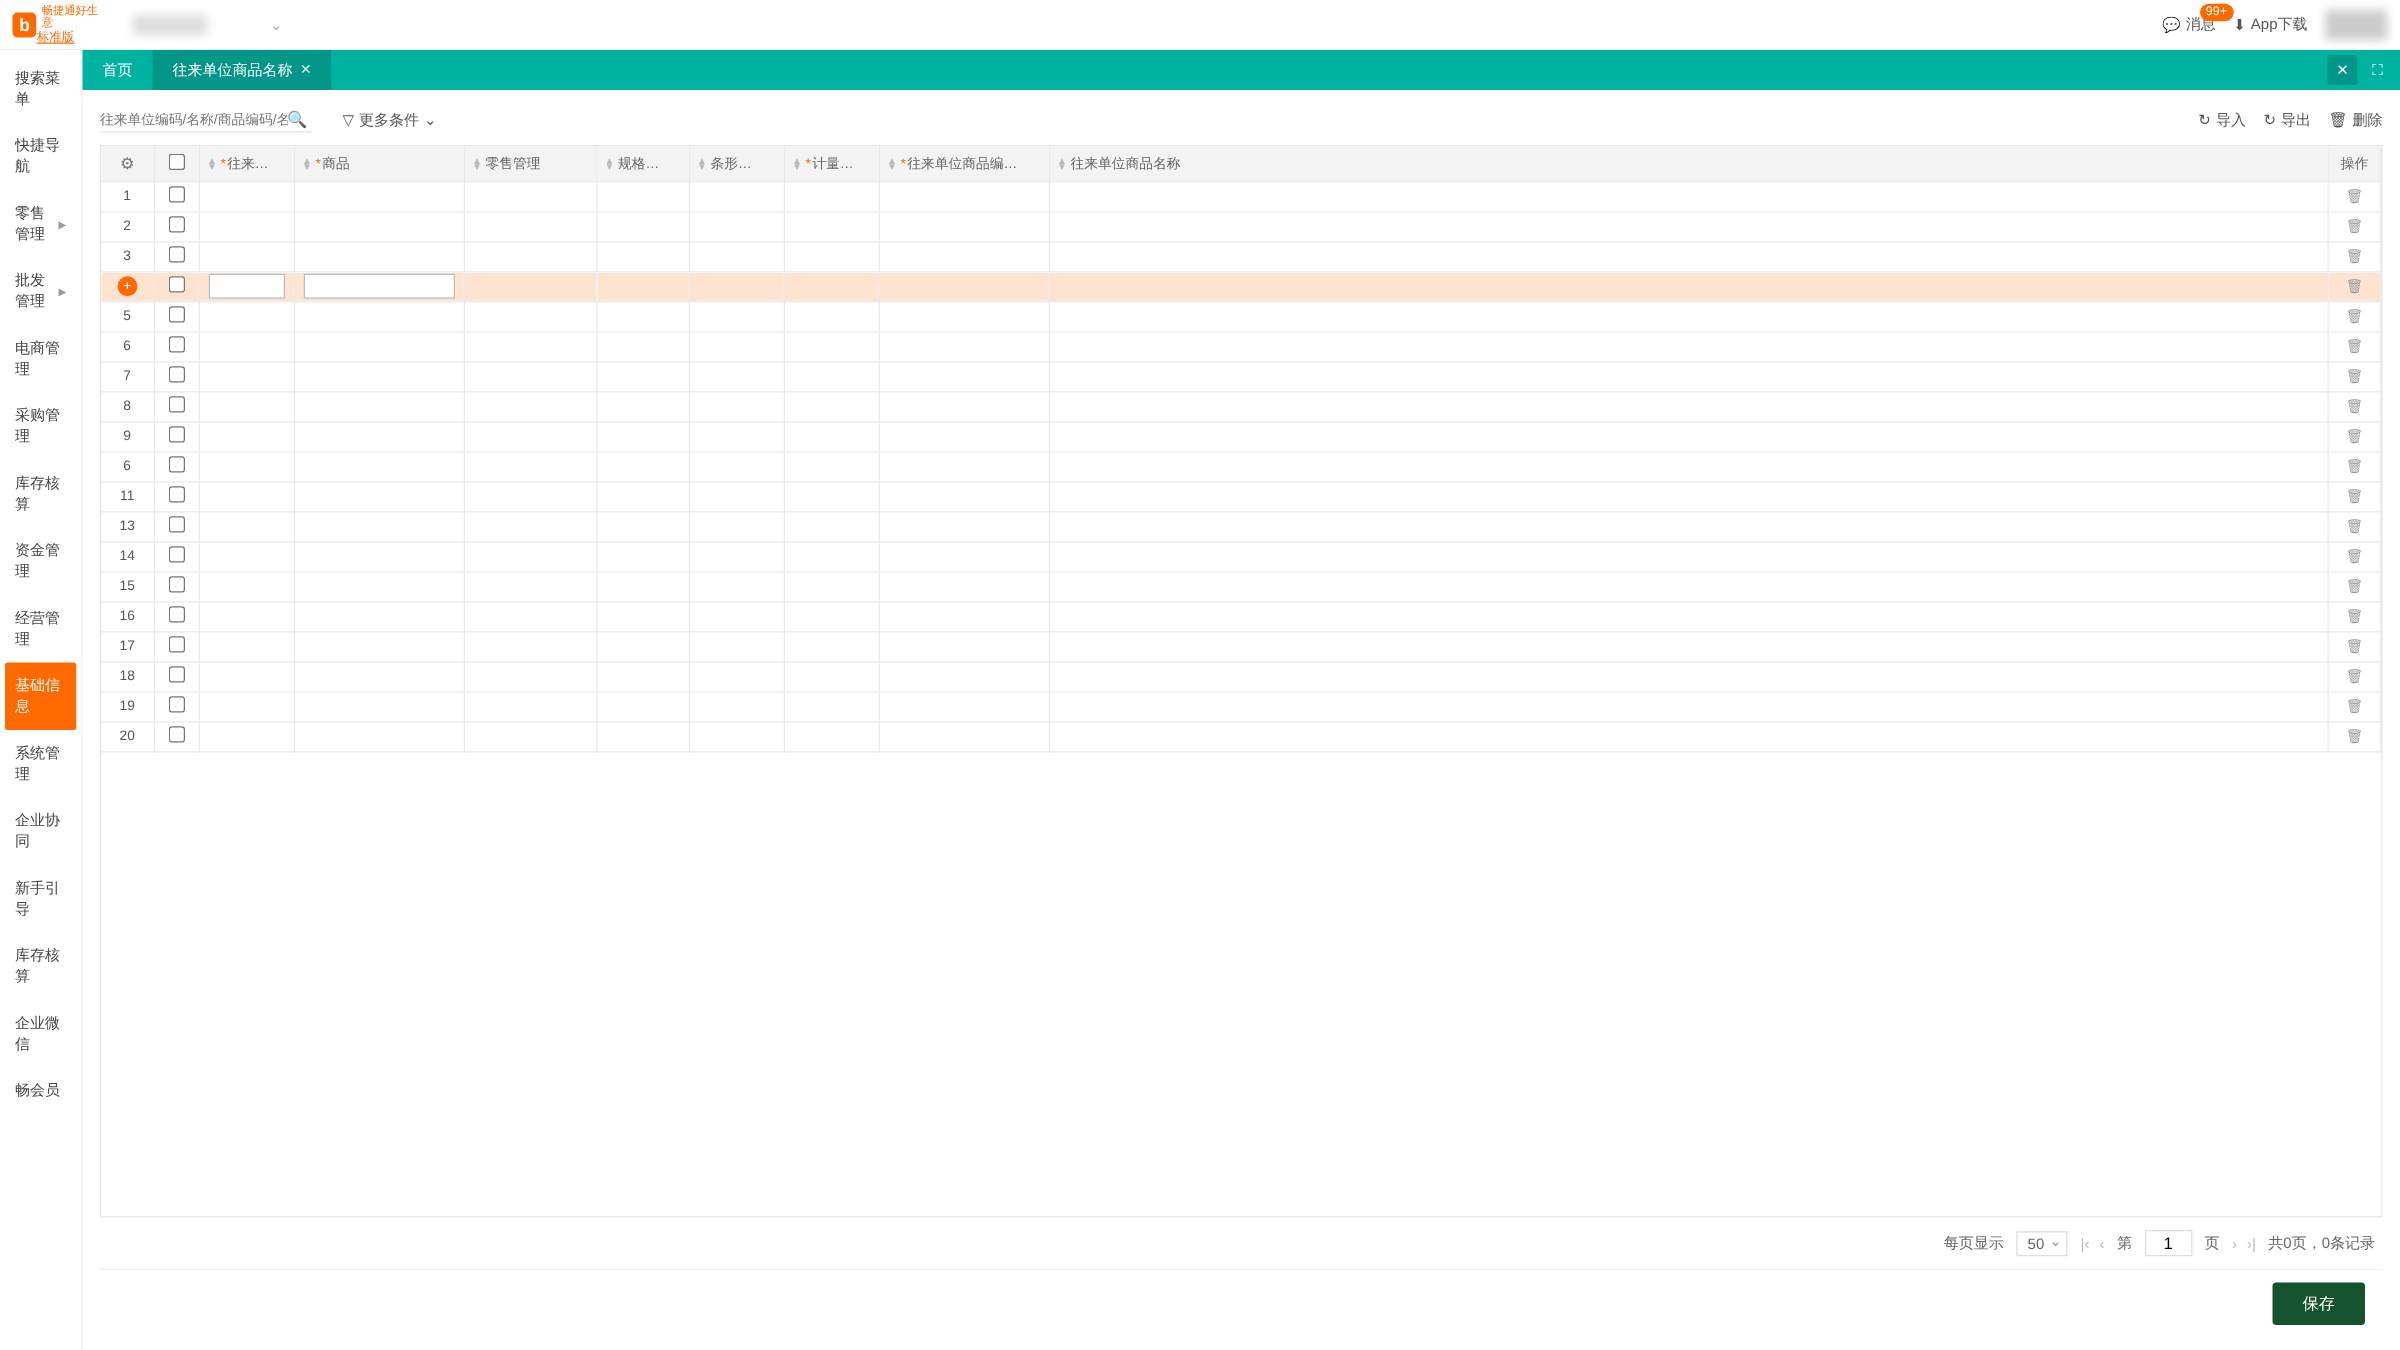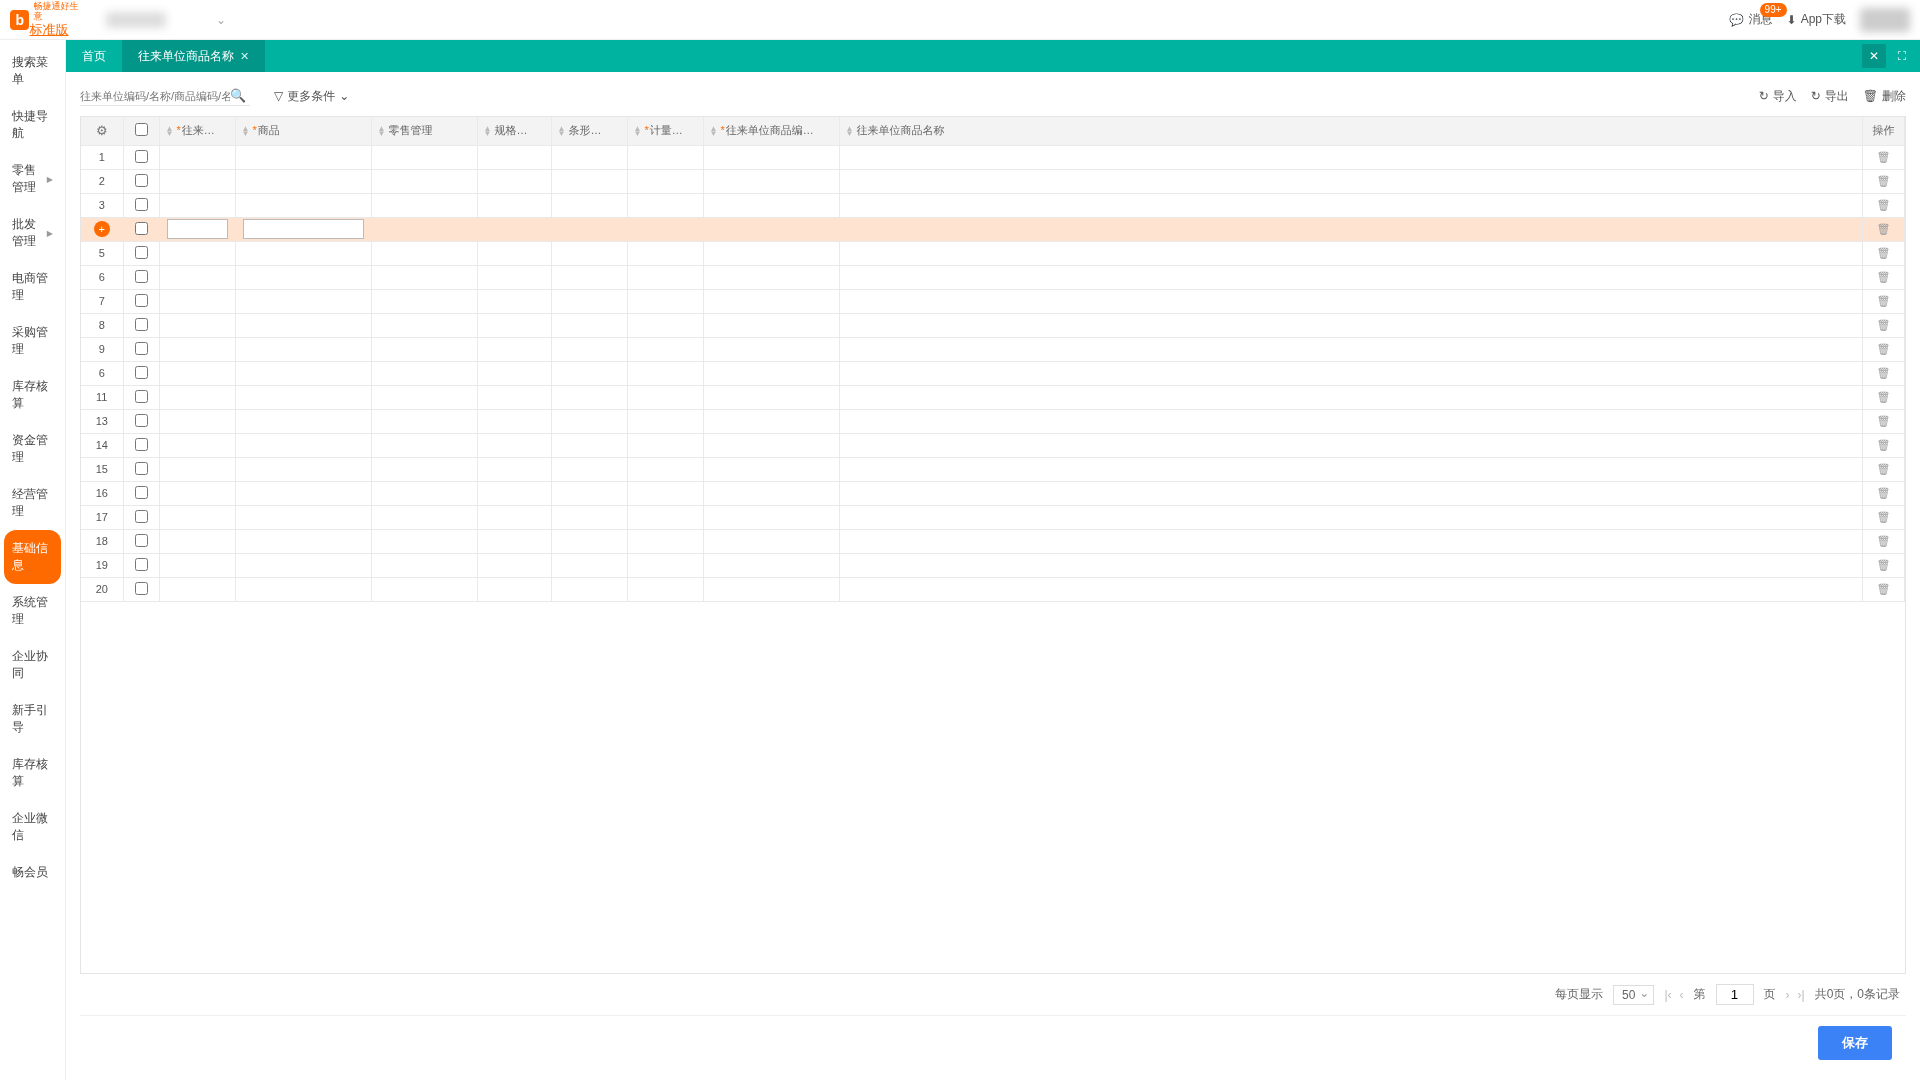--- a/index.html
+++ b/index.html
@@ -10,7 +10,7 @@
 .logo-area { display: flex; align-items: center; width: 76px; }
 .logo-icon { width: 20px; height: 20px; background: #ff6a00; border-radius: 4px; display: flex; align-items: center; justify-content: center; color: #fff; font-weight: bold; font-size: 14px; }
 .logo-text { font-size: 9px; color: #ff6a00; margin-left: 4px; line-height: 10px; }
-.logo-sub { font-size: 13px; color: #ff6a00; text-decoration: underline; }
+.logo-sub { font-size: 10px; color: #ff6a00; text-decoration: underline; }
 .shop-select { margin-left: 20px; display: flex; align-items: center; color: #999; cursor: pointer; }
 .shop-select .blur { filter: blur(4px); background: #ddd; width: 60px; height: 16px; border-radius: 2px; }
 .shop-select .chev { margin-left: 50px; color: #aaa; }

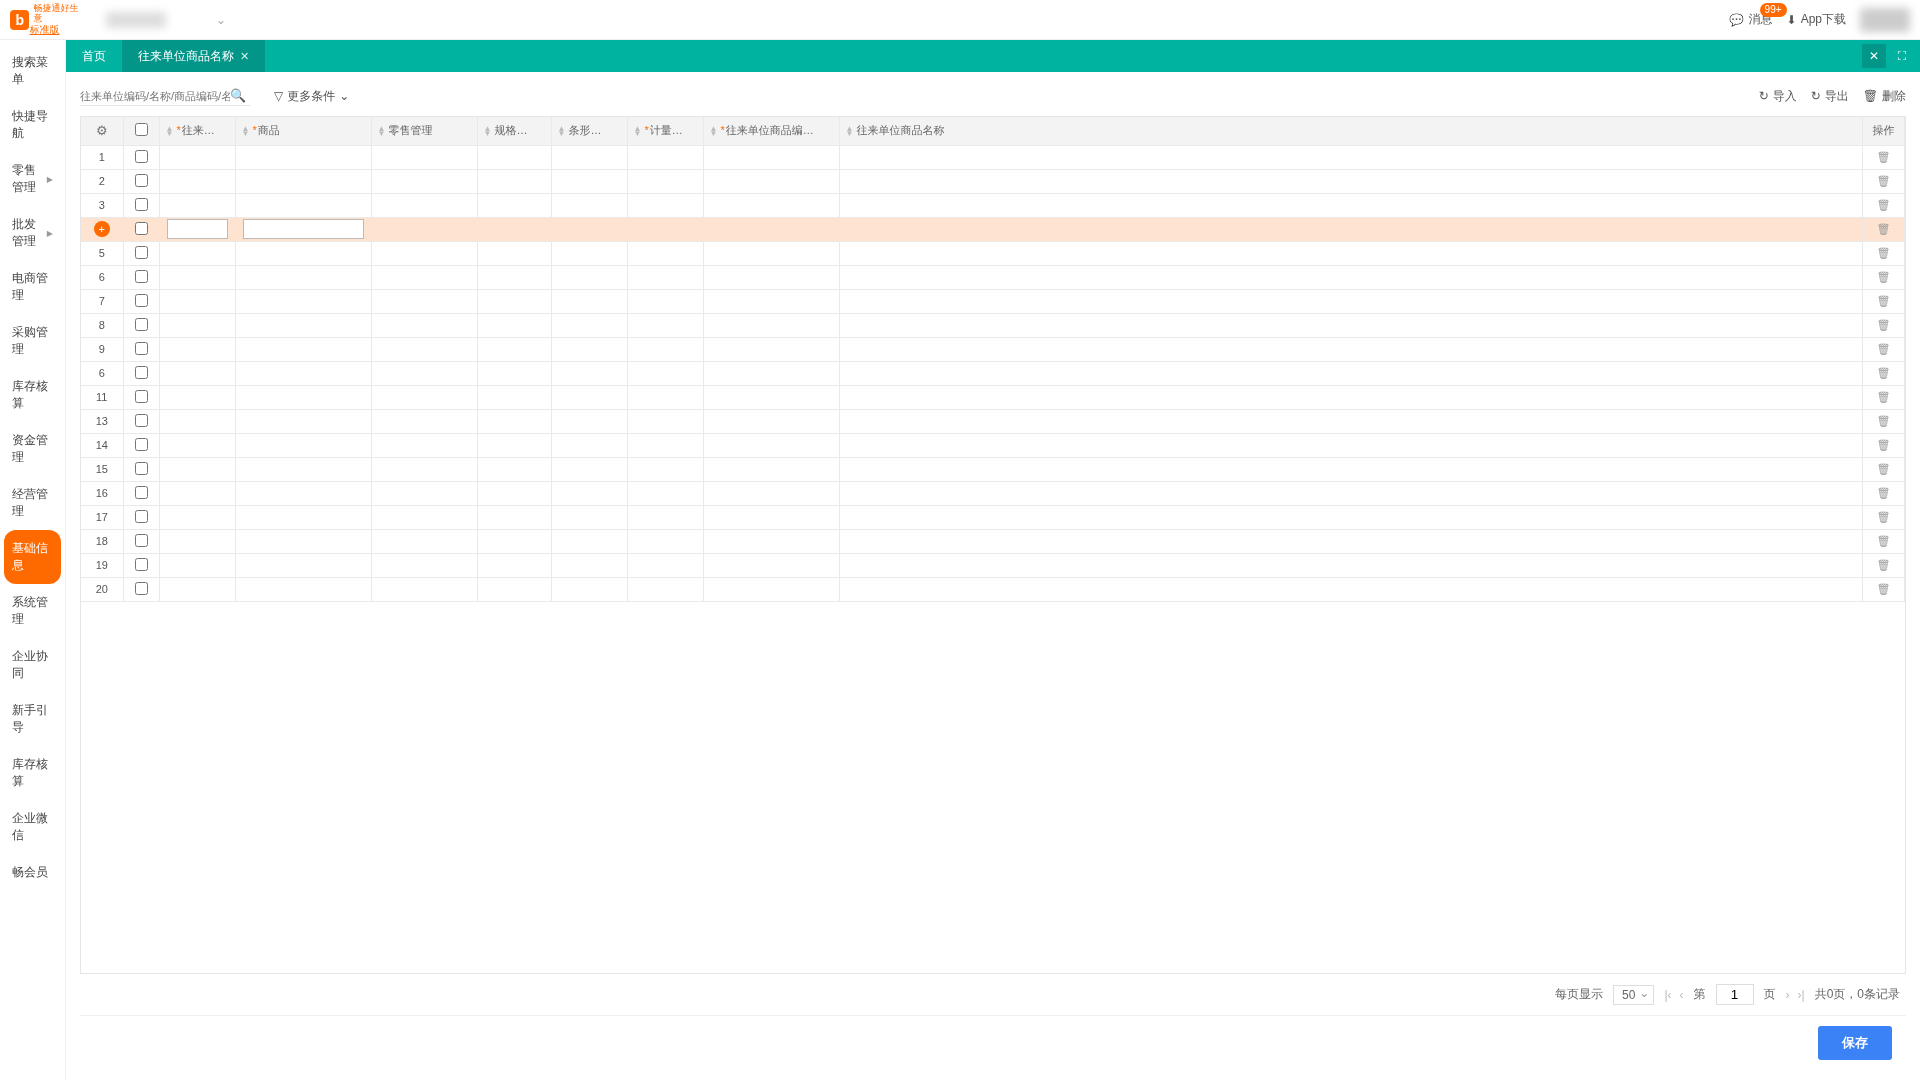--- a/index.html
+++ b/index.html
@@ -23,7 +23,7 @@
 .layout { display: flex; height: calc(100vh - 40px); }
 .sidebar { width: 66px; background: #fff; border-right: 1px solid #eee; padding-top: 4px; overflow-y: auto; }
 .side-item { padding: 10px 12px; font-size: 12px; color: #444; cursor: pointer; display: flex; align-items: center; justify-content: space-between; }
-.side-item.active { background: #ff6a00; color: #fff; border-radius: 12px; margin: 0 4px; padding: 10px 8px; }
+.side-item.active { background: #ff6a00; color: #fff; border-radius: 2px; margin: 0 4px; padding: 10px 8px; }
 .side-caret { color: #999; font-size: 8px; }
 
 .main { flex: 1; display: flex; flex-direction: column; background: #fff; }

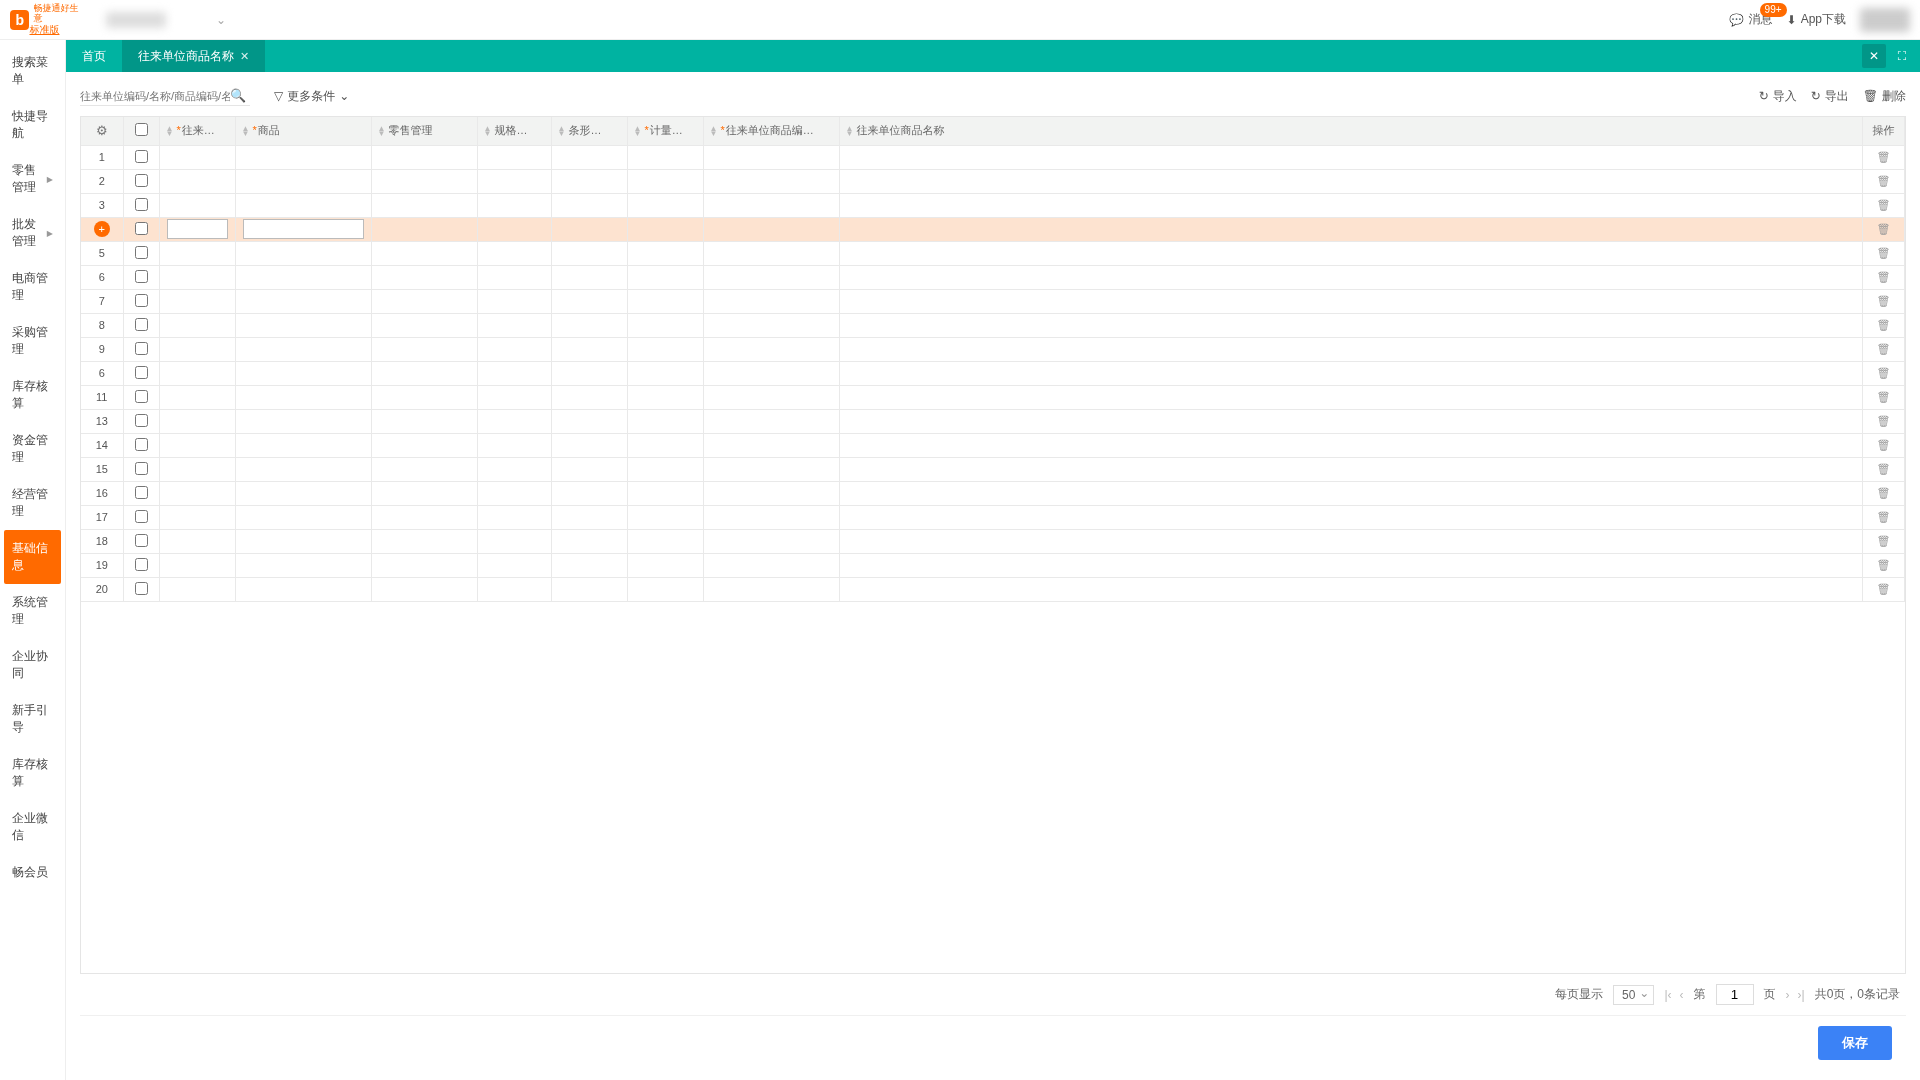--- a/index.html
+++ b/index.html
@@ -72,7 +72,7 @@
 
 
 .footer { padding: 10px 14px; display: flex; justify-content: flex-end; border-top: 1px solid #f0f0f0; }
-.save-btn { background: #3b82f6; color: #fff; border: none; padding: 8px 24px; border-radius: 3px; font-size: 13px; cursor: pointer; font-weight: bold; }
+.save-btn { background: #14532d; color: #fff; border: none; padding: 8px 24px; border-radius: 3px; font-size: 13px; cursor: pointer; }
 
 .ic { font-style: normal; }
 </style>

